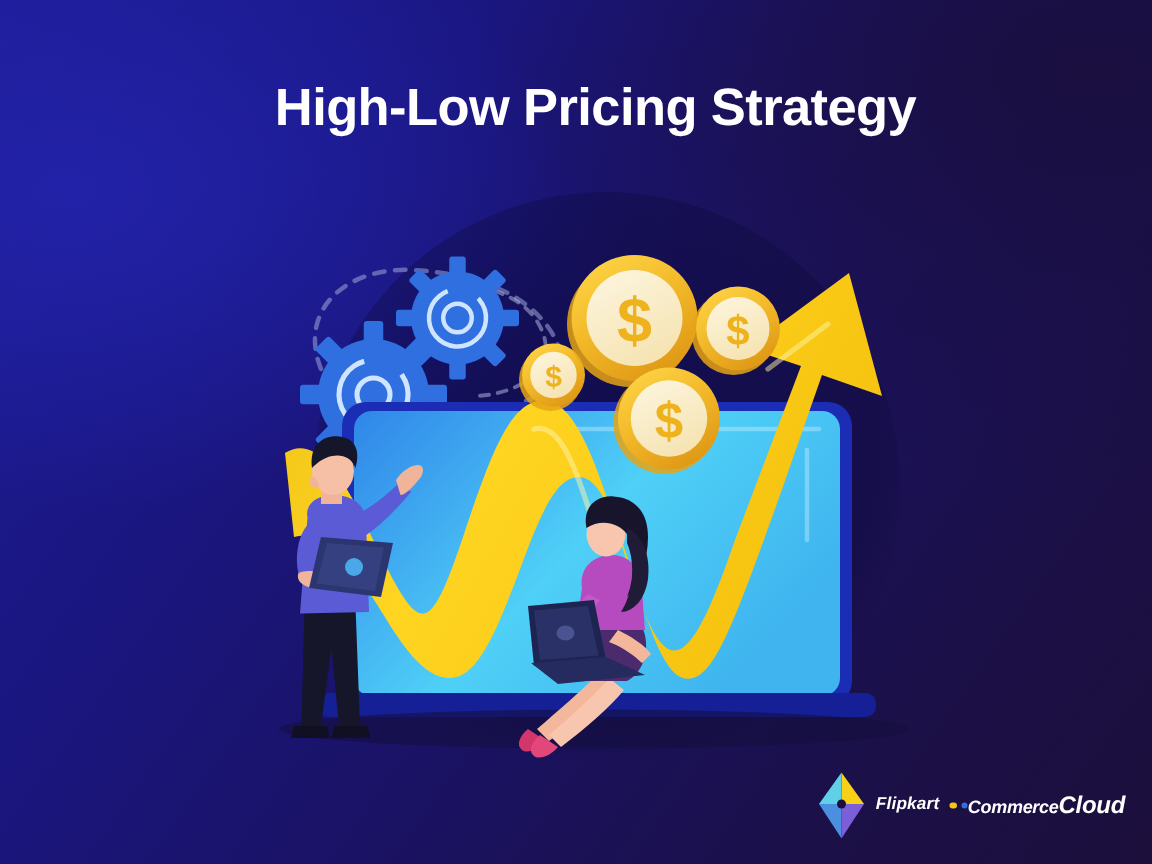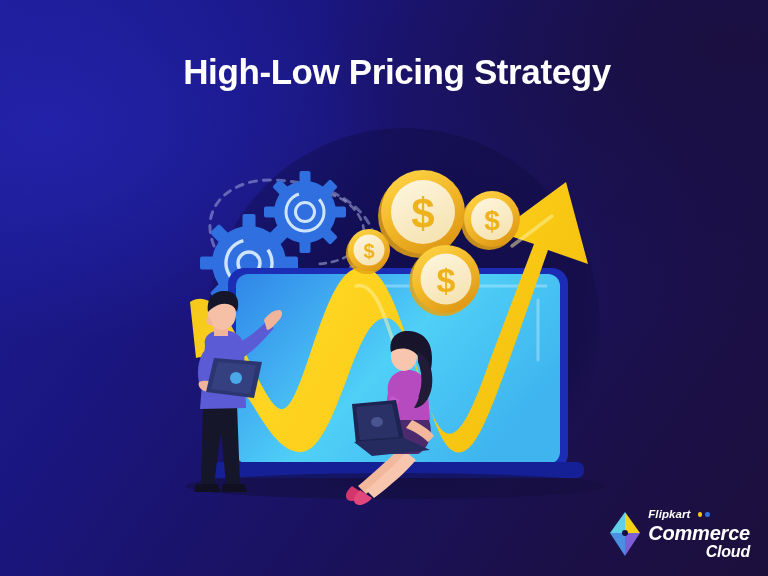--- a/index.html
+++ b/index.html
@@ -36,7 +36,7 @@
     display:flex;align-items:center;gap:7px;
   }
   #logo .mark{width:32px;height:46px;flex:none;}
-  #logo .ltext{display:flex;flex-direction:column;line-height:1;}
+  #logo .ltext{display:flex;flex-direction:row;line-height:1;}
   #logo .brand-row{display:flex;align-items:center;gap:7px;}
   #logo .brand{
     color:#ffffff;font-size:11.5px;font-weight:bold;font-style:italic;

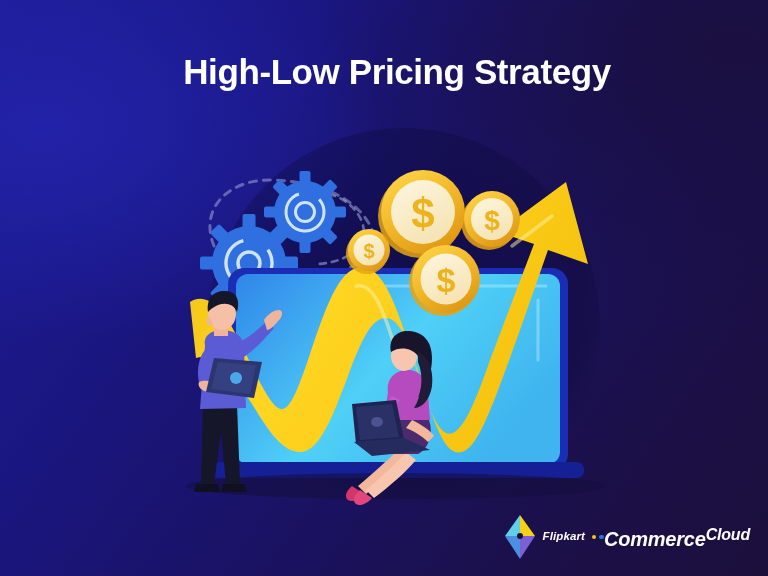--- a/index.html
+++ b/index.html
@@ -45,7 +45,7 @@
   #logo .dots{display:flex;gap:3px;align-items:center;}
   #logo .dot{width:4.5px;height:4.5px;border-radius:50%;}
   #logo .sub{
-    color:#ffffff;font-size:20px;font-weight:bold;font-style:italic;
+    color:#ffffff;font-size:12px;font-weight:bold;font-style:italic;
     letter-spacing:-0.2px;margin-top:3px;
   }
   #logo .sub2{

